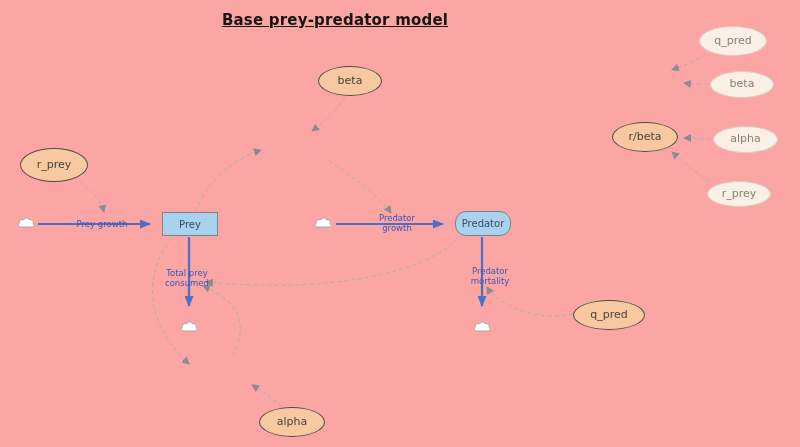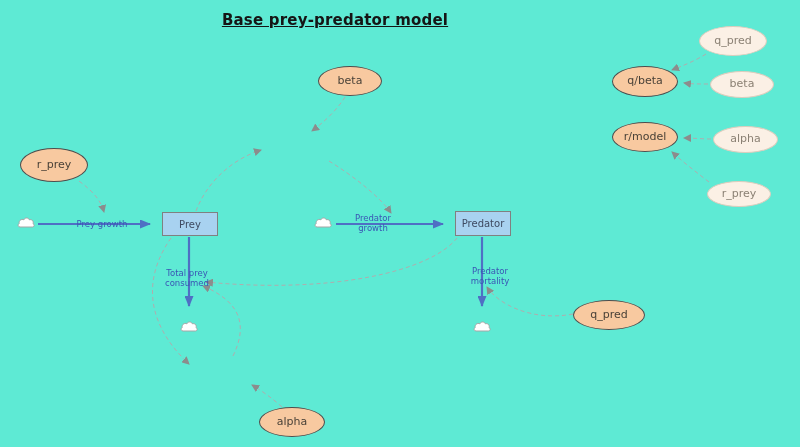--- a/index.html
+++ b/index.html
@@ -4,7 +4,7 @@
 <style>
   html,body{margin:0;padding:0;background:#fff;}
   .canvas{
-    position:relative;width:800px;height:447px;background:#5eead4;overflow:hidden;
+    position:relative;width:800px;height:447px;background:#fca5a5;overflow:hidden;
     font-family:"DejaVu Sans", sans-serif;
   }
   .wires{position:absolute;left:0;top:0;width:800px;height:447px;}

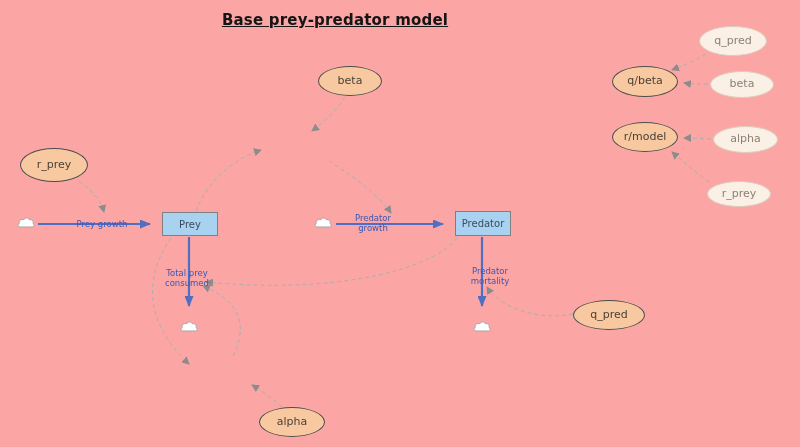--- a/index.html
+++ b/index.html
@@ -106,7 +106,6 @@
   <div class="var-ellipse" style="left:259px;top:407px;width:66px;height:30px;">alpha</div>
   <div class="var-ellipse" style="left:573px;top:300px;width:72px;height:30px;">q_pred</div>
 
-  <div class="var-ellipse" style="left:612px;top:66px;width:66px;height:31px;">q/beta</div>
   <div class="var-ellipse" style="left:612px;top:122px;width:66px;height:30px;">r/model</div>
   <div class="var-ellipse faded" style="left:699px;top:26px;width:68px;height:30px;">q_pred</div>
   <div class="var-ellipse faded" style="left:710px;top:71px;width:64px;height:27px;">beta</div>

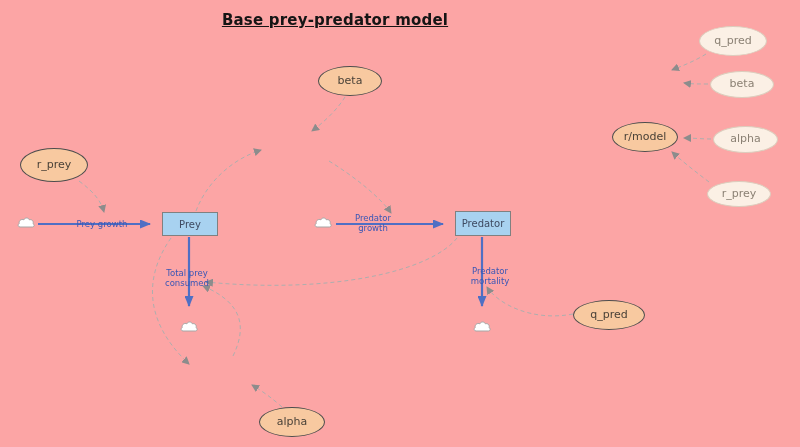--- a/index.html
+++ b/index.html
@@ -106,7 +106,7 @@
   <div class="var-ellipse" style="left:259px;top:407px;width:66px;height:30px;">alpha</div>
   <div class="var-ellipse" style="left:573px;top:300px;width:72px;height:30px;">q_pred</div>
 
-  <div class="var-ellipse" style="left:612px;top:122px;width:66px;height:30px;">r/model</div>
+  <div class="var-ellipse" style="left:612px;top:122px;width:66px;height:30px;">r/beta</div>
   <div class="var-ellipse faded" style="left:699px;top:26px;width:68px;height:30px;">q_pred</div>
   <div class="var-ellipse faded" style="left:710px;top:71px;width:64px;height:27px;">beta</div>
   <div class="var-ellipse faded" style="left:713px;top:126px;width:65px;height:27px;">alpha</div>

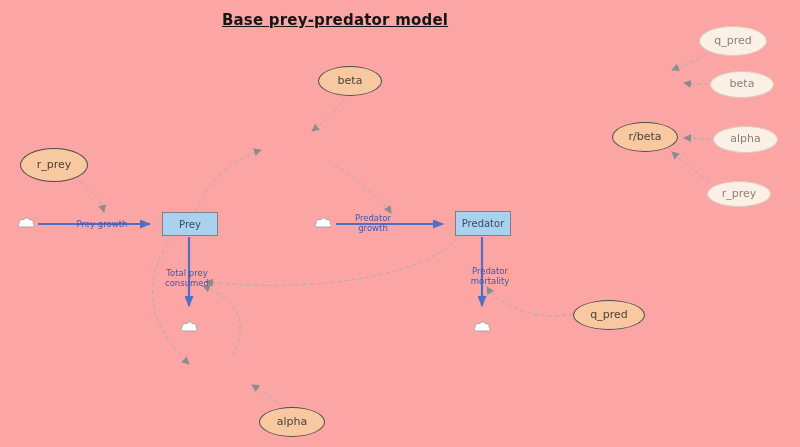--- a/index.html
+++ b/index.html
@@ -98,7 +98,7 @@
 
   <div class="flow-label" style="left:73px;top:219px;width:58px;">Prey growth</div>
   <div class="flow-label" style="left:161px;top:268px;width:52px;">Total prey consumed</div>
-  <div class="flow-label" style="left:348px;top:213px;width:50px;">Predator growth</div>
+  <div class="flow-label" style="left:372px;top:213px;width:50px;">Predator growth</div>
   <div class="flow-label" style="left:456px;top:266px;width:52px;margin-left:8px;">Predator mortality</div>
 
   <div class="var-ellipse" style="left:20px;top:148px;width:68px;height:34px;">r_prey</div>

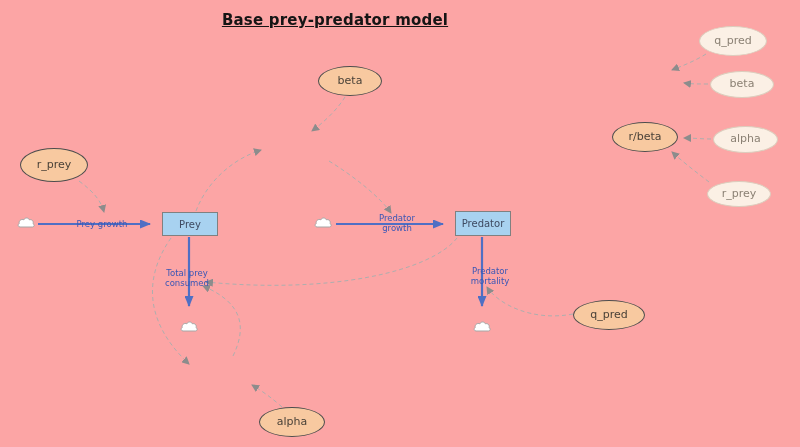--- a/index.html
+++ b/index.html
@@ -94,7 +94,7 @@
   <div class="title">Base prey-predator model</div>
 
   <div class="stock" style="left:162px;top:212px;width:56px;height:24px;">Prey</div>
-  <div class="stock" style="left:455px;top:211px;width:56px;height:25px;">Predator</div>
+  <div class="stock" style="left:455px;top:211px;width:56px;height:25px;border-radius:11px;">Predator</div>
 
   <div class="flow-label" style="left:73px;top:219px;width:58px;">Prey growth</div>
   <div class="flow-label" style="left:161px;top:268px;width:52px;">Total prey consumed</div>

